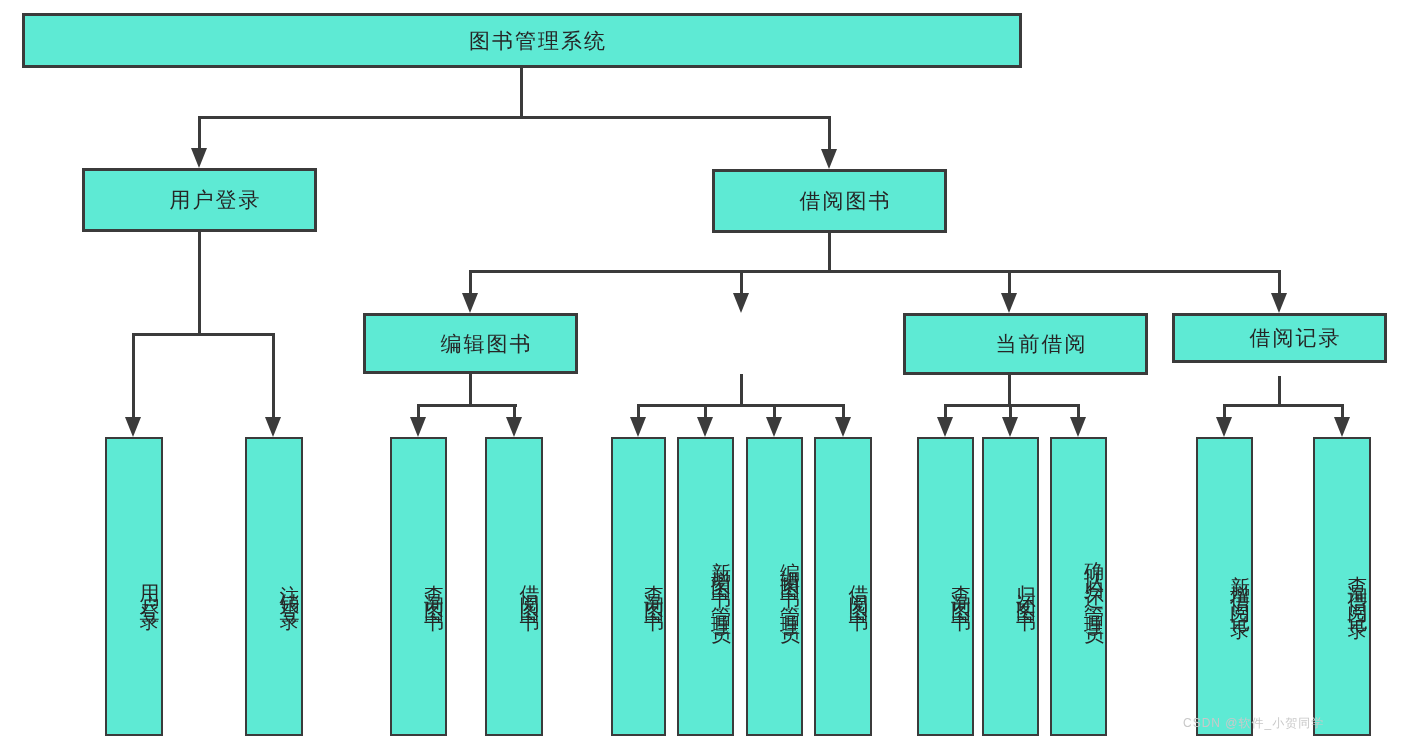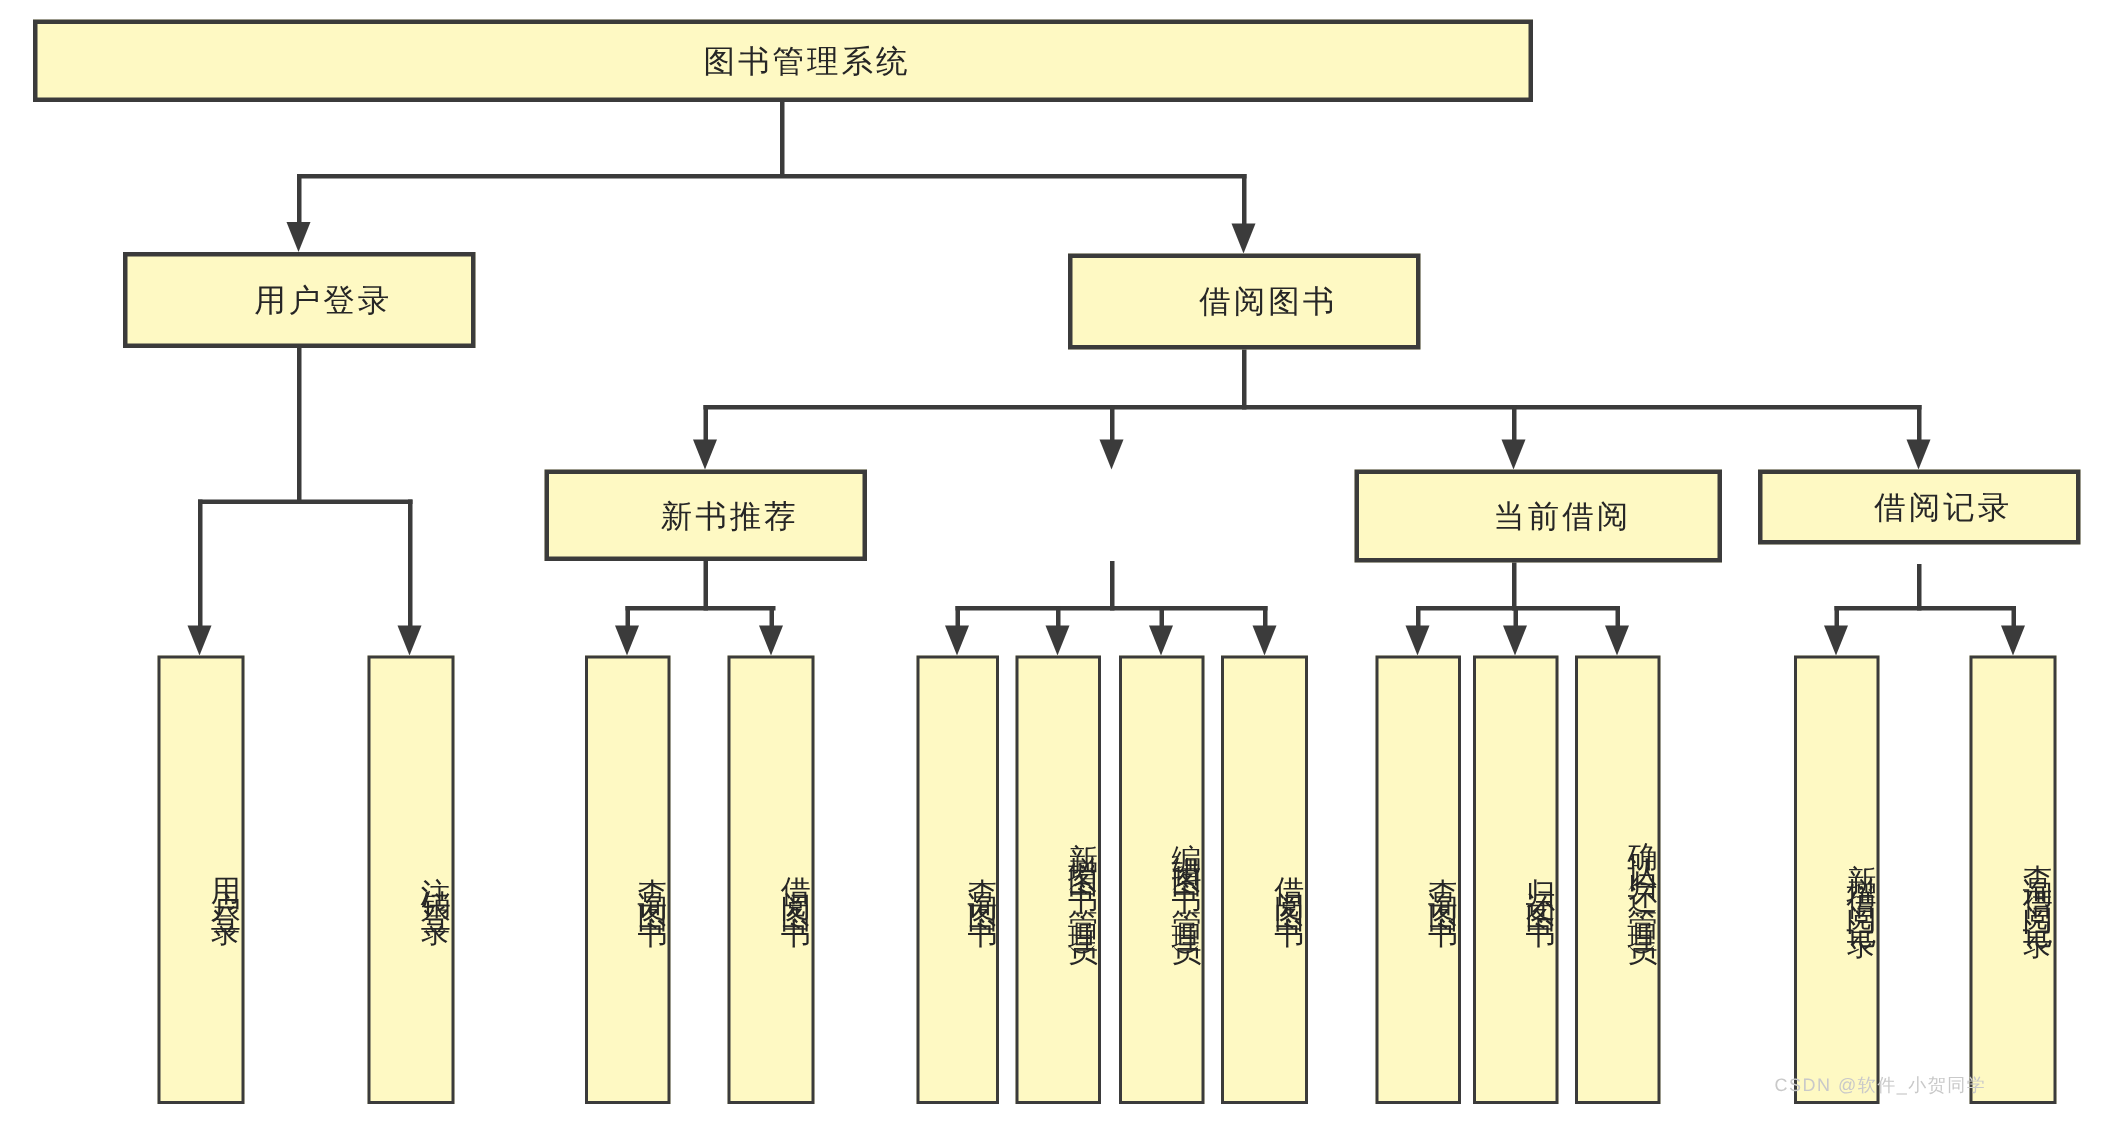--- a/index.html
+++ b/index.html
@@ -16,7 +16,7 @@
   }
   .box{
     position:absolute;box-sizing:border-box;
-    border:3px solid var(--line);background:#fef9c3;
+    border:3px solid var(--line);background:#5eead4;
     display:flex;align-items:center;justify-content:center;
     color:var(--text);
     padding-left:32px;

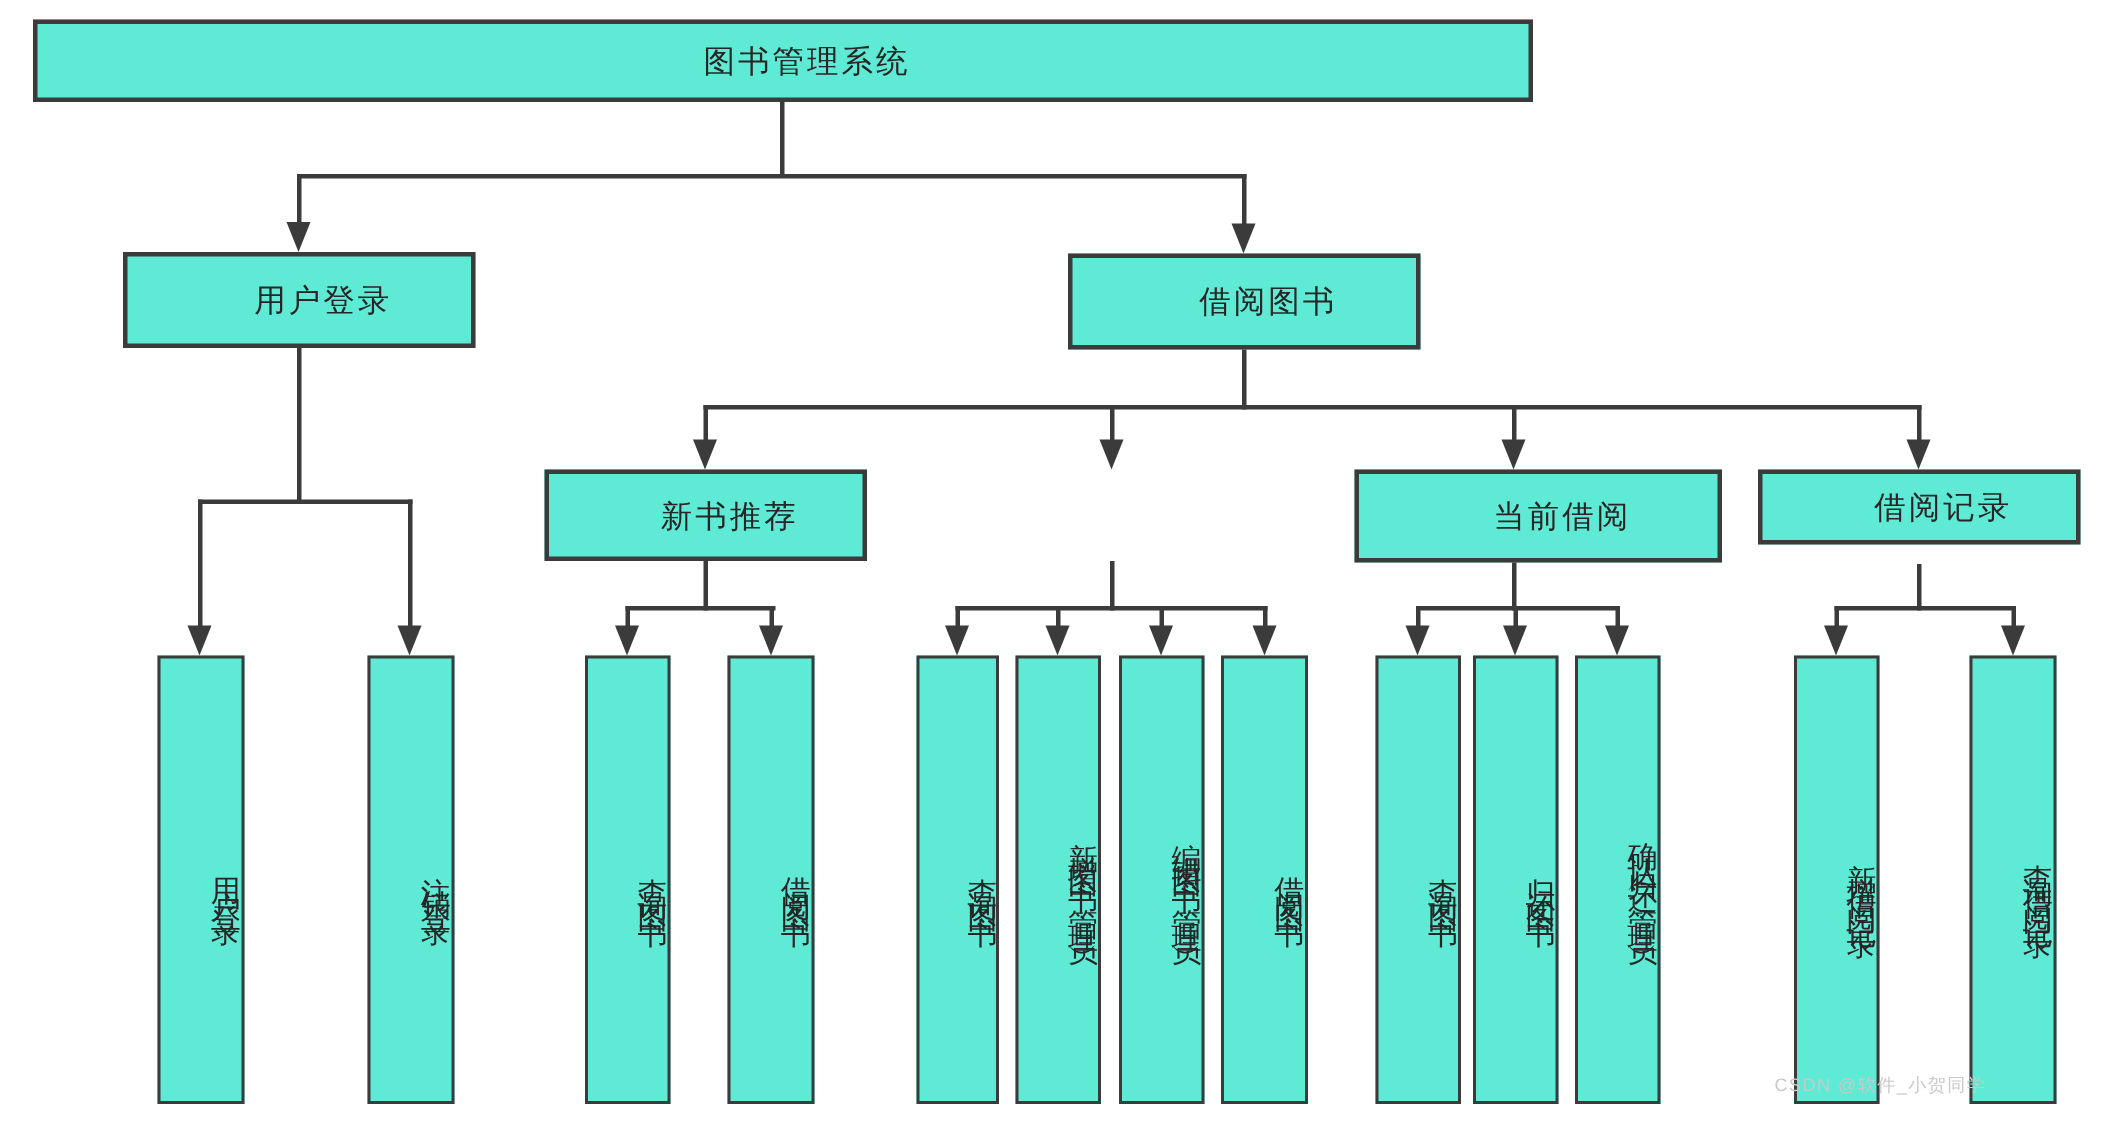--- a/index.html
+++ b/index.html
@@ -81,7 +81,7 @@
   <div class="arrow" style="left:1271px;top:293px;"></div>
 
   <div class="box" style="left:363px;top:313px;width:215px;height:61px;">
-    <span class="hlabel">新书推荐</span>
+    <span class="hlabel">编辑图书</span>
   </div>
   <div class="box" style="left:903px;top:313px;width:245px;height:62px;">
     <span class="hlabel">当前借阅</span>

